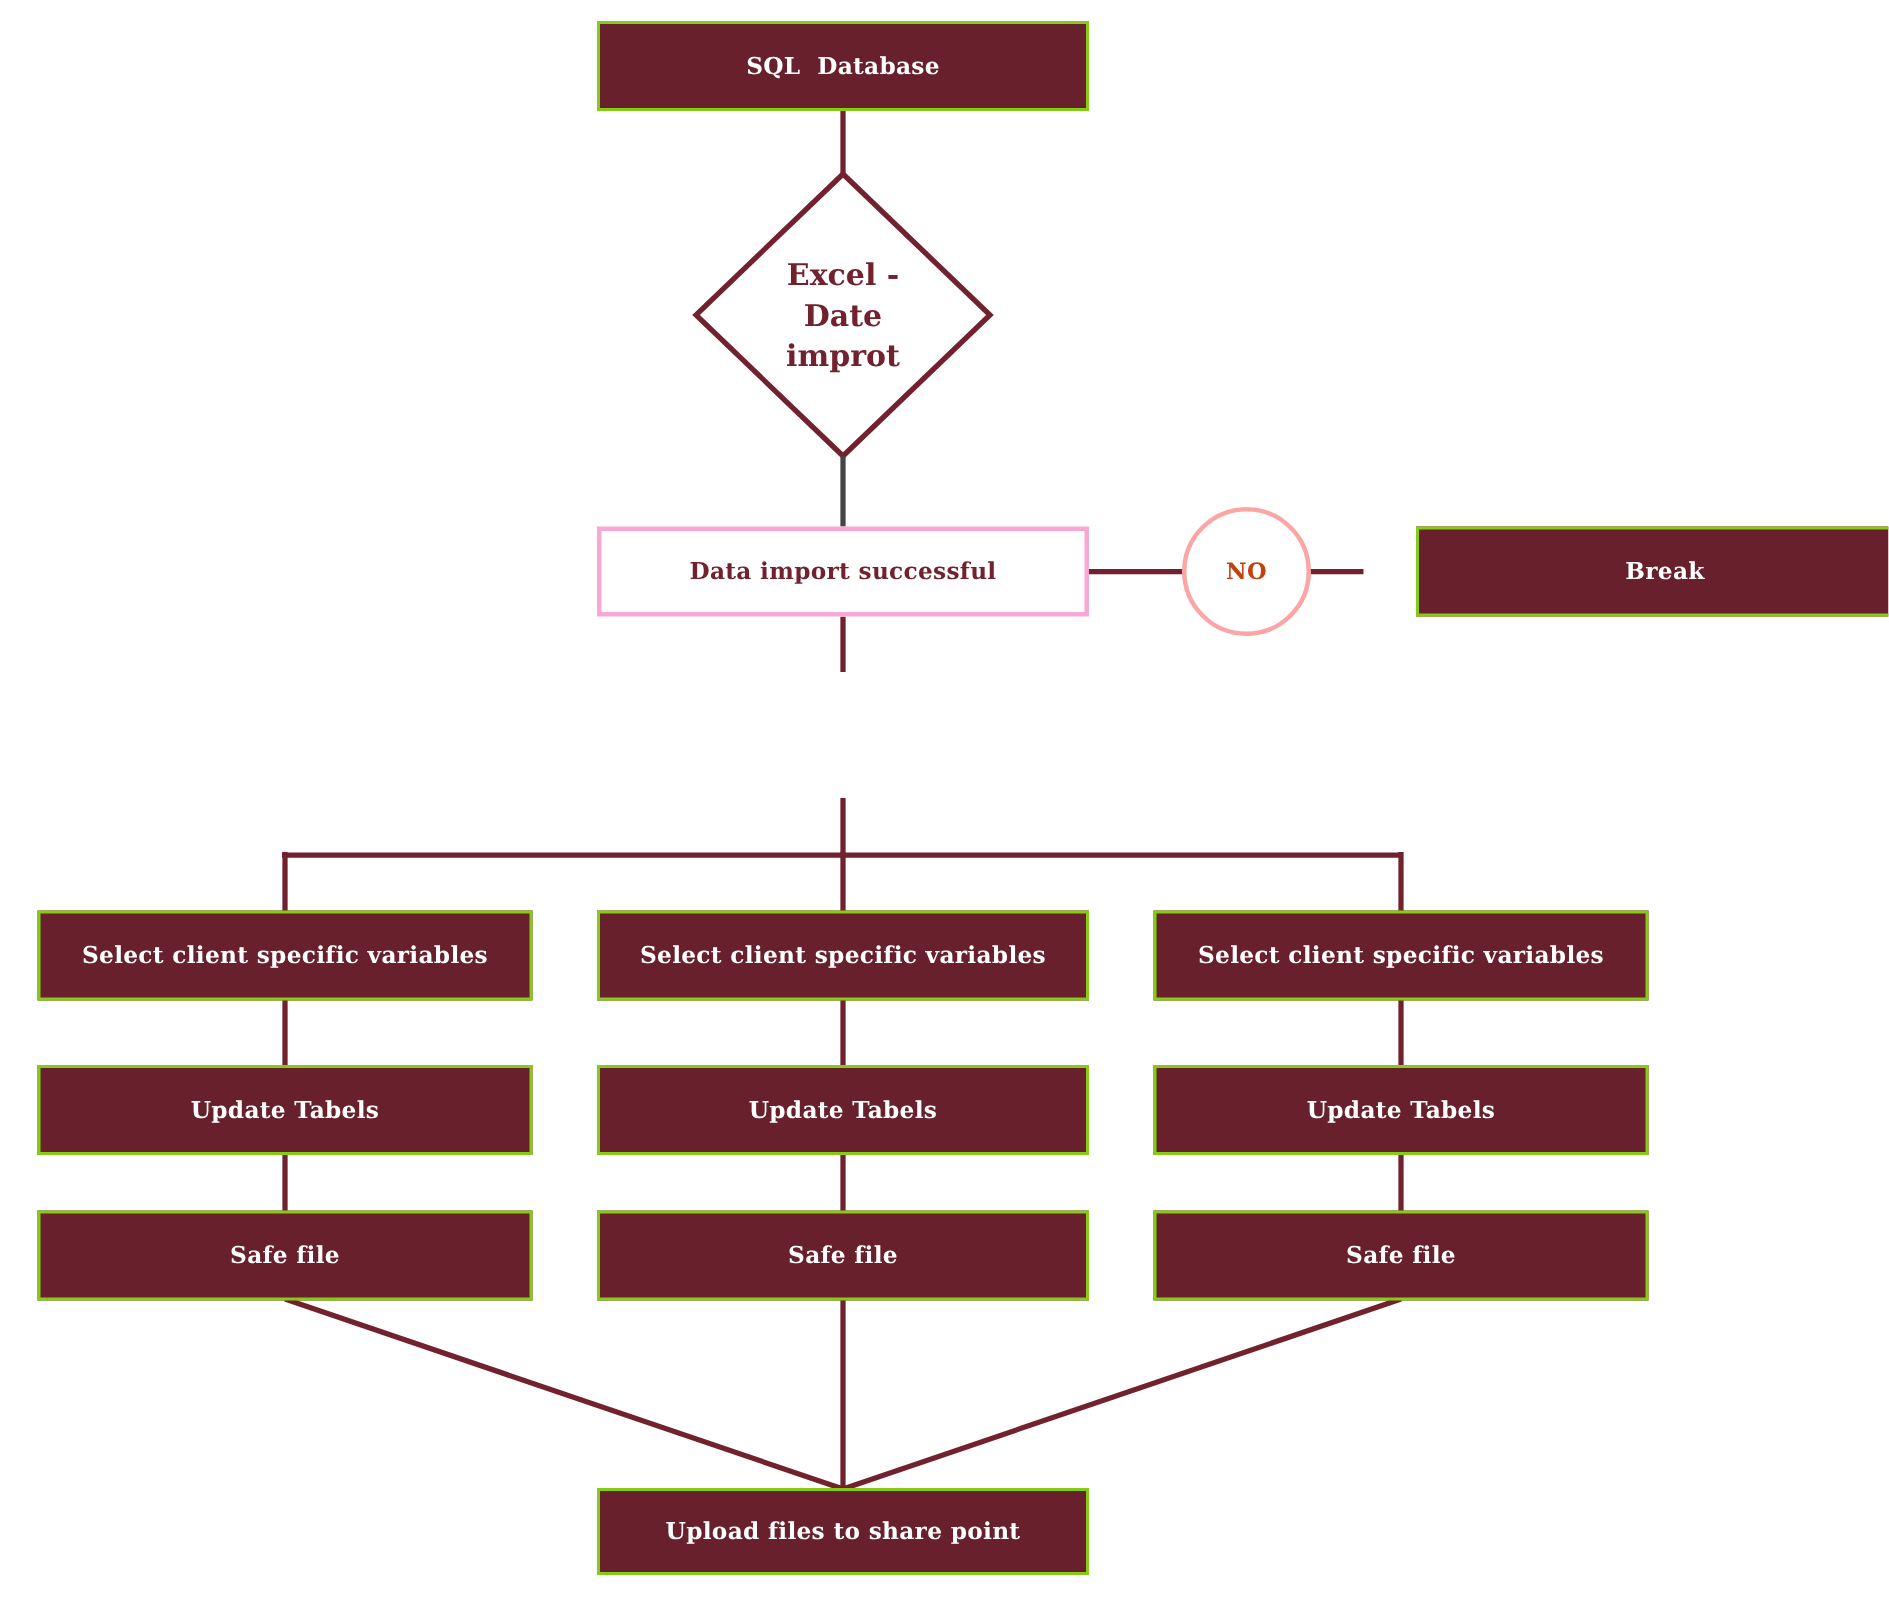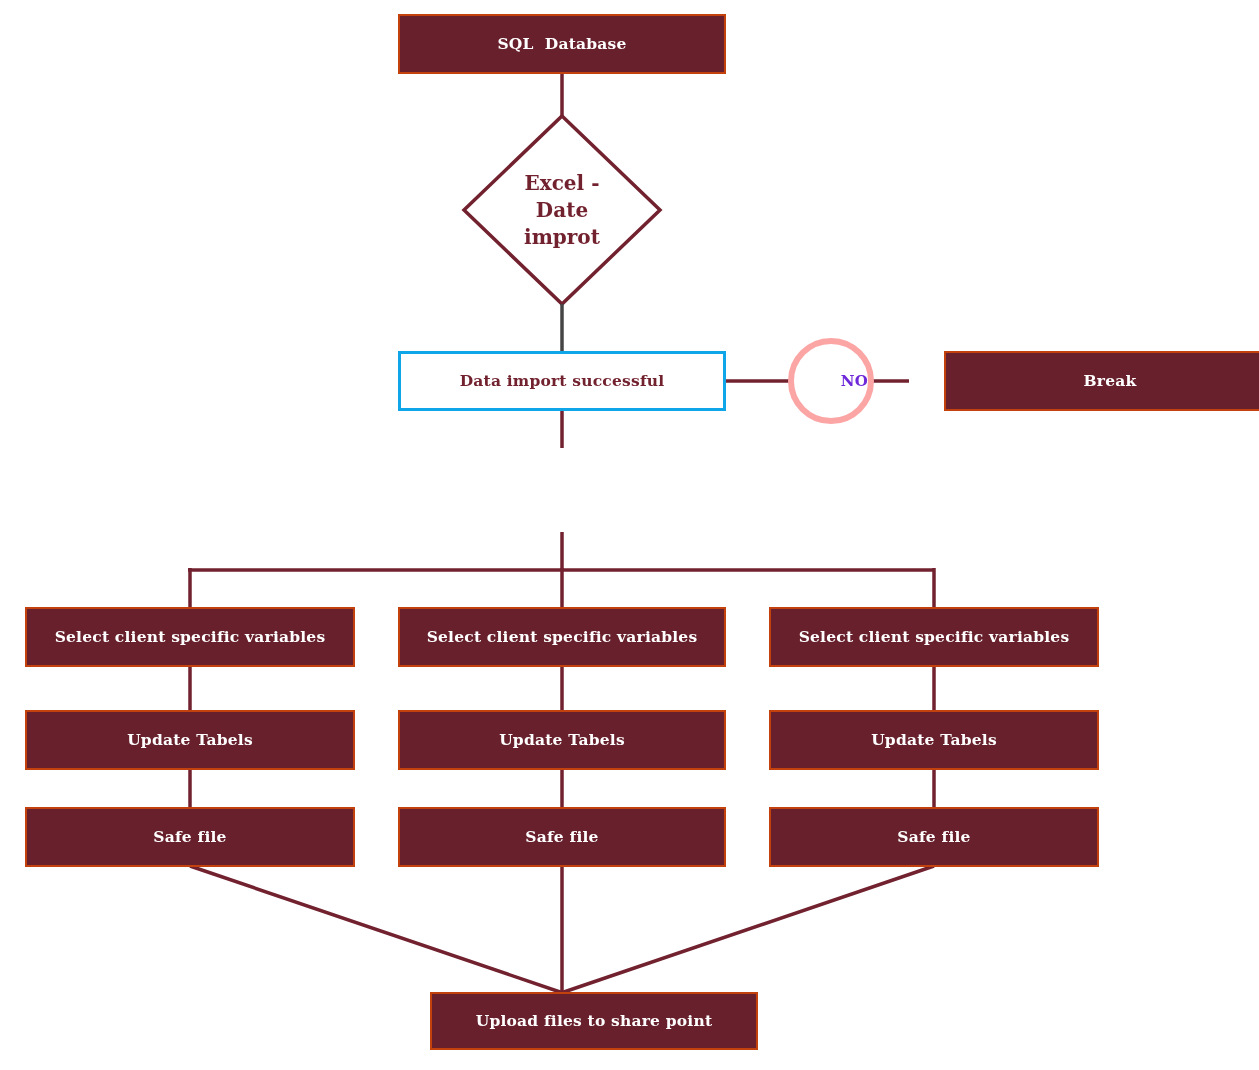--- a/index.html
+++ b/index.html
@@ -39,7 +39,7 @@
   }
   .filled {
     background: #67202c;
-    border: 2px solid #c2410c;
+    border: 2px solid #84cc16;
     color: #ffffff;
   }
   .outlined {

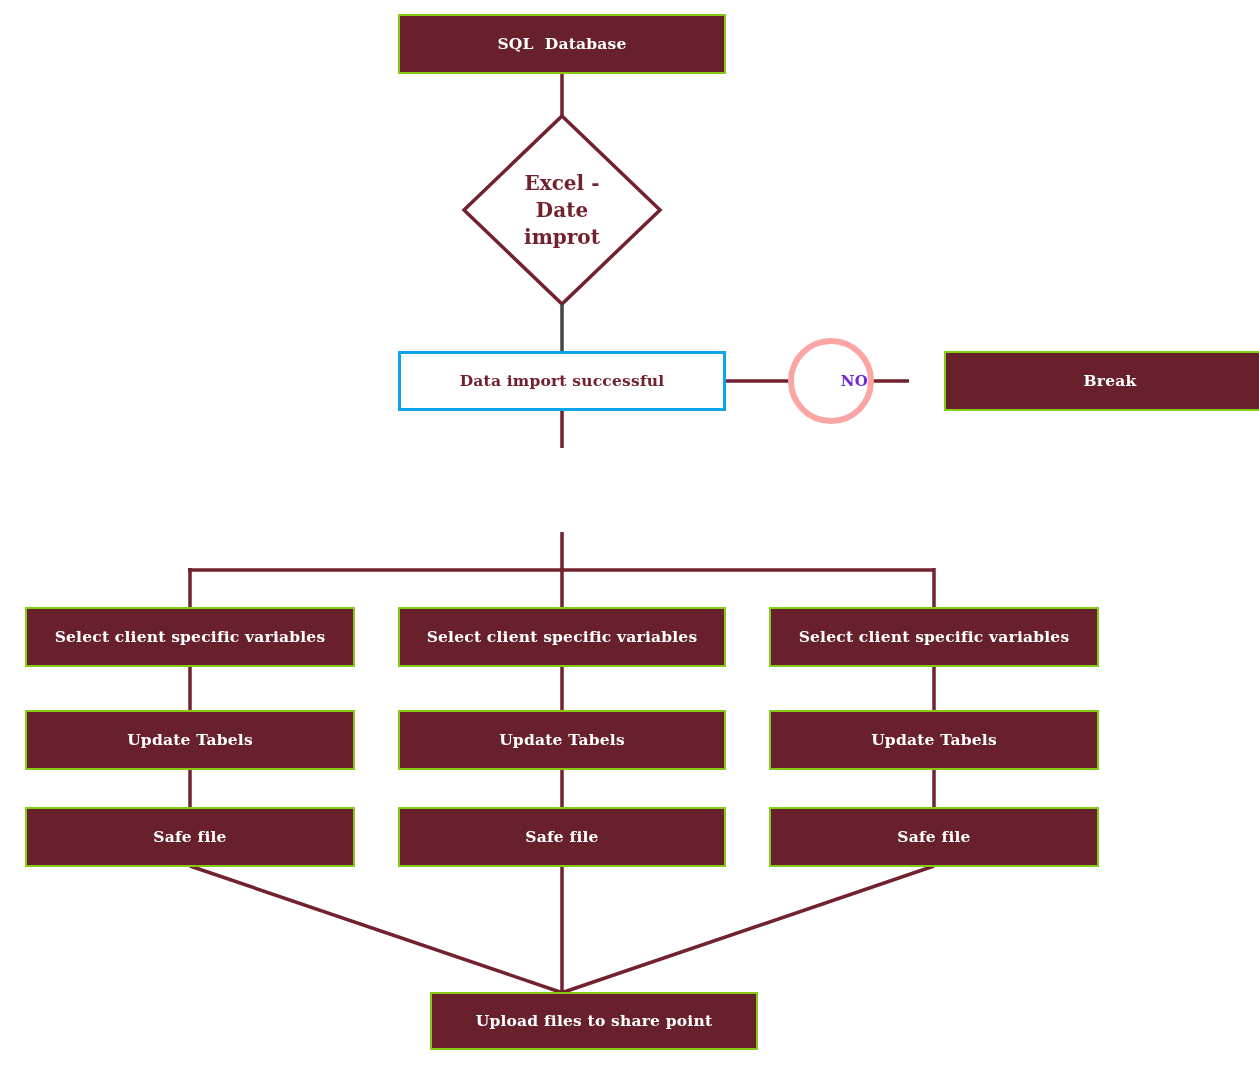--- a/index.html
+++ b/index.html
@@ -44,7 +44,7 @@
   }
   .outlined {
     background: #ffffff;
-    border: 3px solid #0ea5e9;
+    border: 3px solid #f9a8d4;
     color: #72222f;
   }
   .circle {

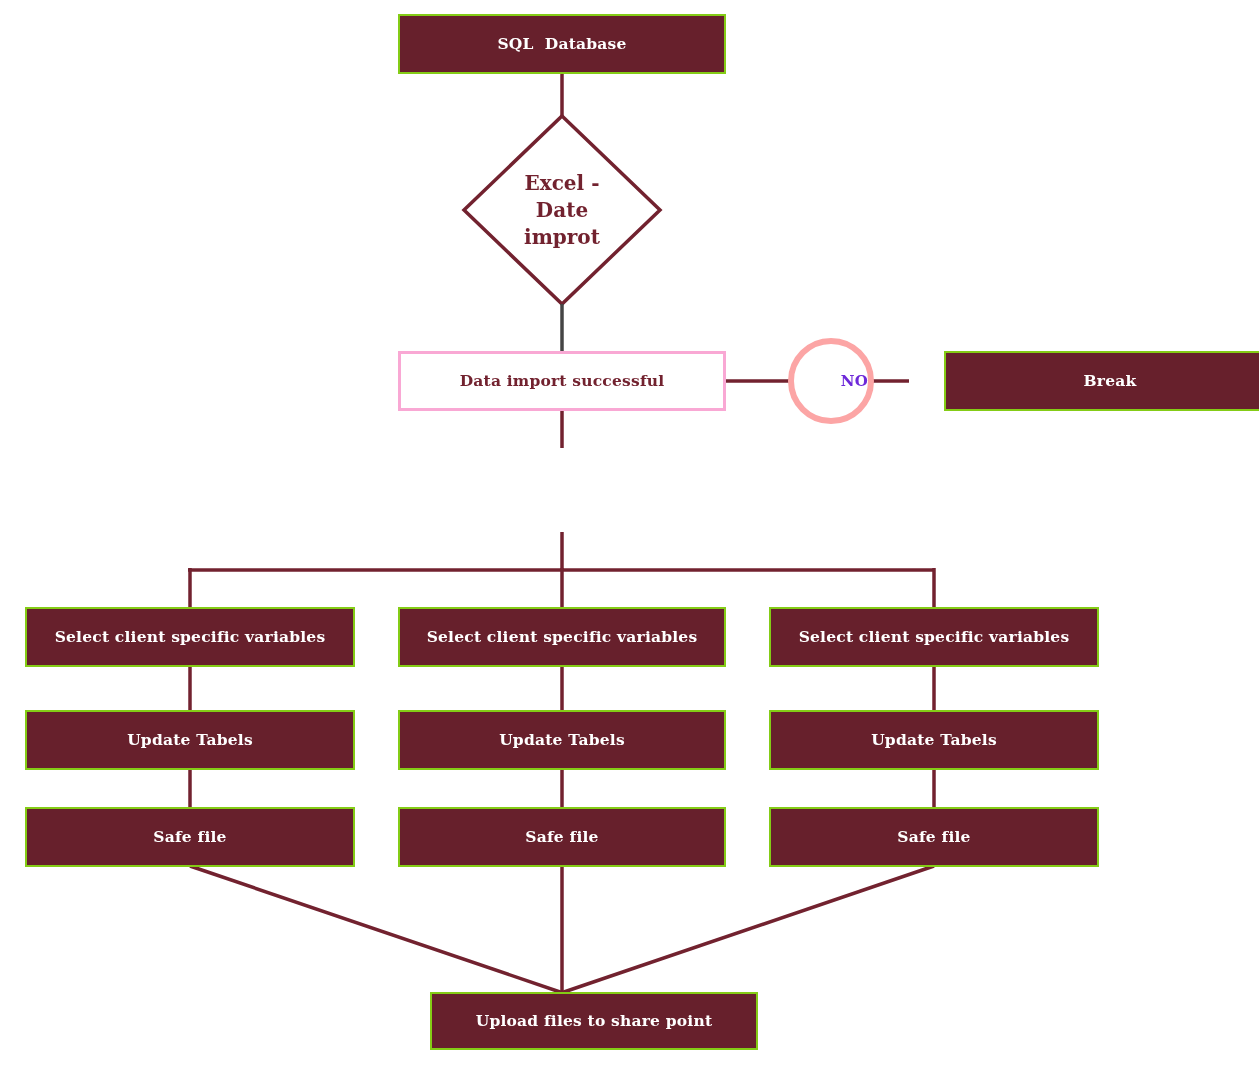--- a/index.html
+++ b/index.html
@@ -50,9 +50,8 @@
   .circle {
     border-radius: 50%;
     background: #ffffff;
-    border: 6px solid #fca5a5;
-    color: #6d28d9;
-    justify-content: flex-end;
+    border: 3px solid #fca5a5;
+    color: #c2410c;
   }
   .circle .lbl { font-size: 15px; }
   .diamond-label {

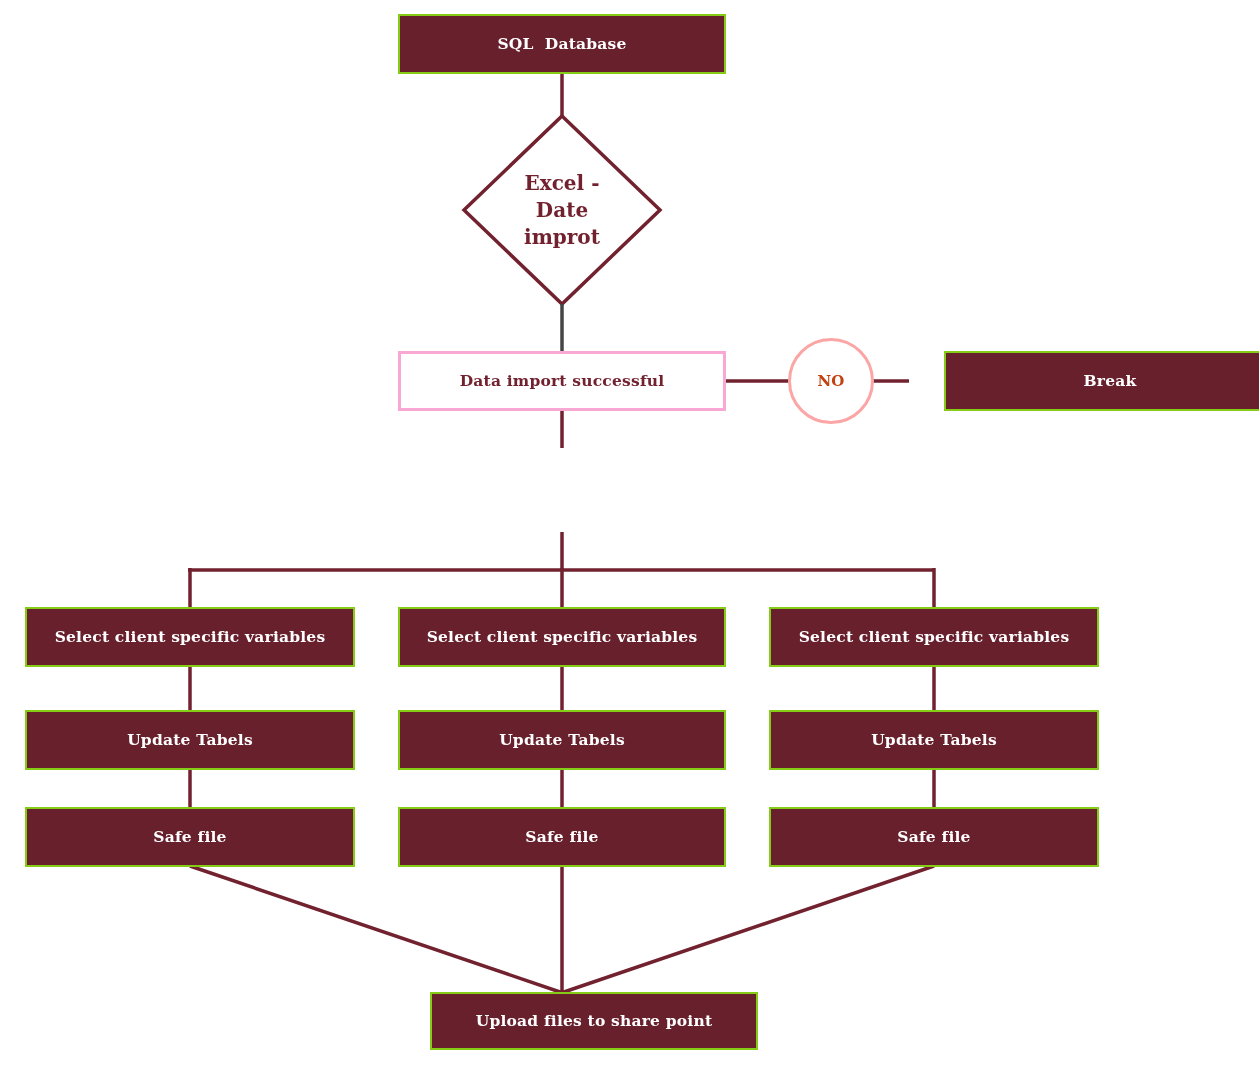--- a/index.html
+++ b/index.html
@@ -151,7 +151,7 @@
     <span class="lbl">Safe file</span>
   </div>
 
-  <div class="node filled" style="left:398px; top:992px; width:328px; height:58px;margin-left:32px;">
+  <div class="node filled" style="left:398px; top:992px; width:328px; height:58px;">
     <span class="lbl">Upload files to share point</span>
   </div>
 

